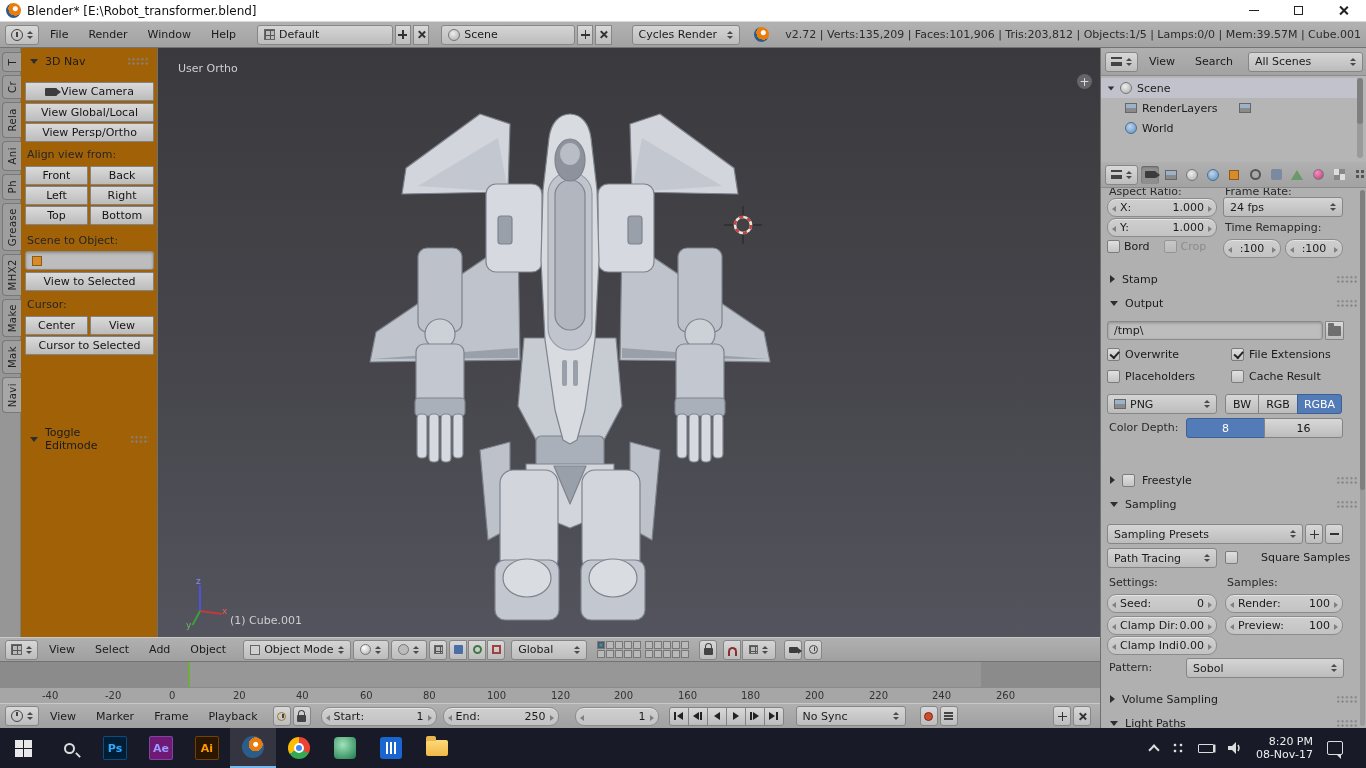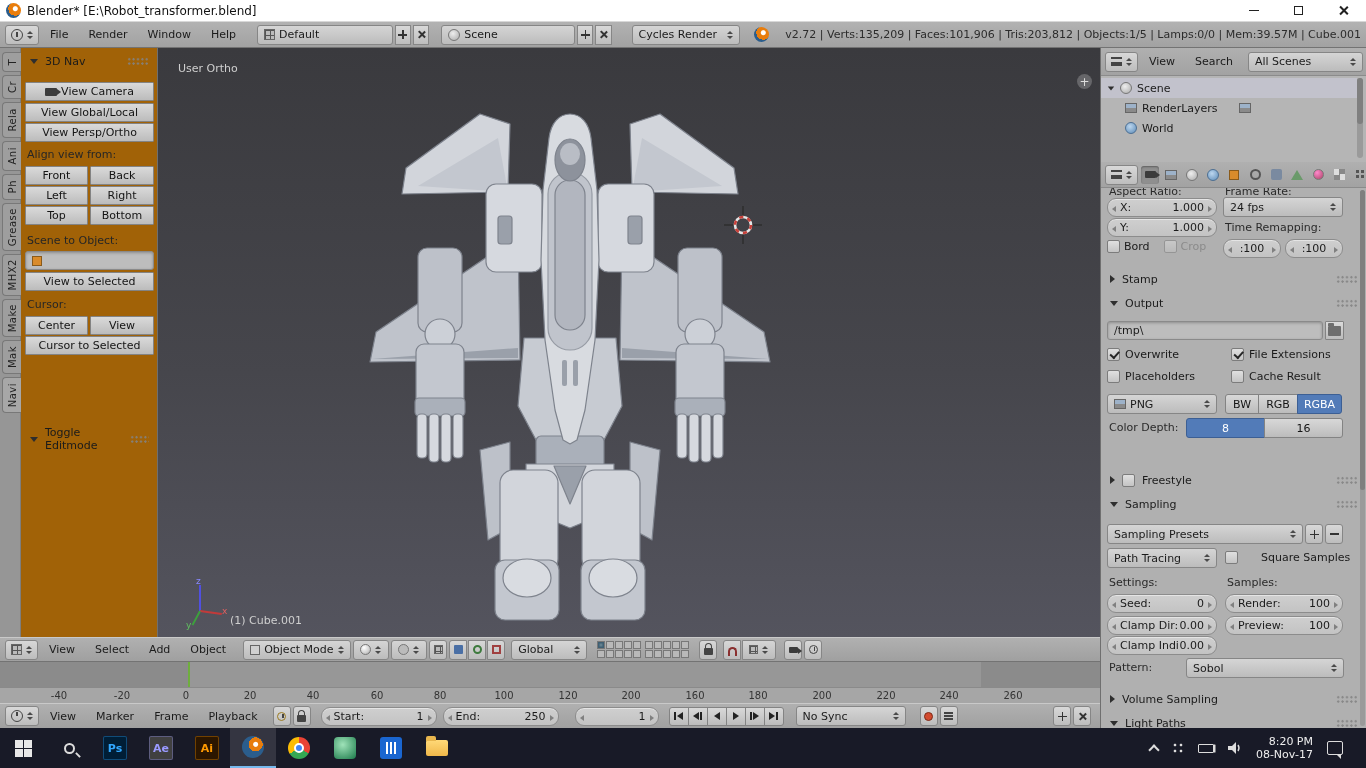--- a/index.html
+++ b/index.html
@@ -77,7 +77,7 @@
 .v3dheader{position:absolute;left:0;top:637px;width:1100px;height:25px;background:linear-gradient(#b0b0b0,#a0a0a0);border-top:1px solid #c9c9c9;border-bottom:1px solid #737373;display:flex;align-items:center;padding:0 5px;gap:2px}
 .timeline{position:absolute;left:0;top:662px;width:1100px;height:41px;background:#979797;overflow:hidden}
 .tl-ruler{position:absolute;left:0;top:25px;width:1100px;height:16px;background:#a6a6a6;border-top:1px solid #8a8a8a}
-.tl-tick{position:absolute;top:2px;width:34px;text-align:center;font-size:10px;color:#333}
+.tl-tick{position:absolute;top:2px;width:34px;font-size:10px;color:#333}
 .tl-dim{position:absolute;top:0;height:41px;background:rgba(0,0,0,.08)}
 .playhead{position:absolute;top:0;width:2px;height:25px;background:#6fae3e}
 .tlheader{position:absolute;left:0;top:703px;width:1100px;height:25px;background:linear-gradient(#b0b0b0,#a0a0a0);border-top:1px solid #c9c9c9;display:flex;align-items:center;padding:0 5px;gap:2px}

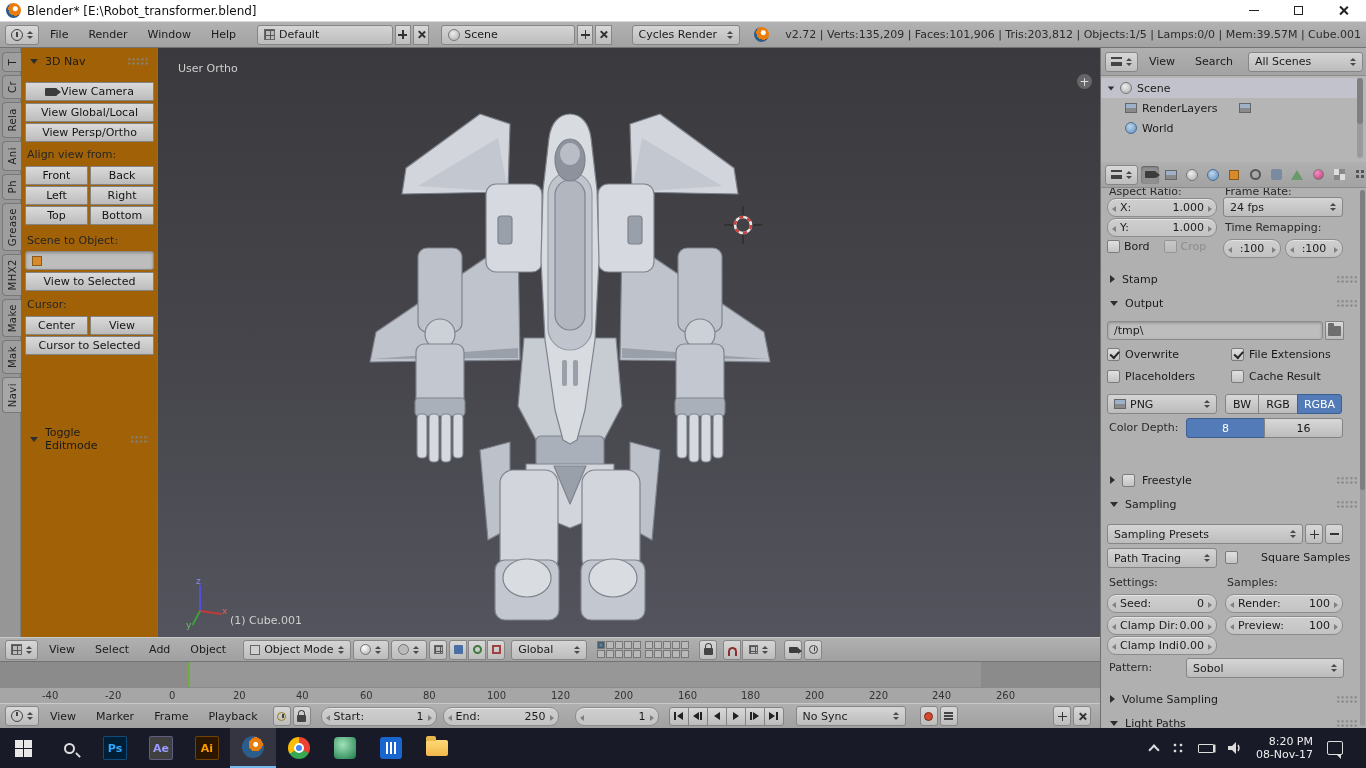--- a/index.html
+++ b/index.html
@@ -850,7 +850,7 @@
     <div class="appsq" style="background:#001e36;color:#31a8ff;border:1px solid #31a8ff55">Ps</div>
   </div>
   <div class="tslot">
-    <div class="appsq" style="background:#404040;color:#9a9aff;border:1px solid #9a9aff55">Ae</div>
+    <div class="appsq" style="background:#701a75;color:#9a9aff;border:1px solid #9a9aff55">Ae</div>
   </div>
   <div class="tslot">
     <div class="appsq" style="background:#2b1600;color:#ff9a00;border:1px solid #ff9a0055">Ai</div>

